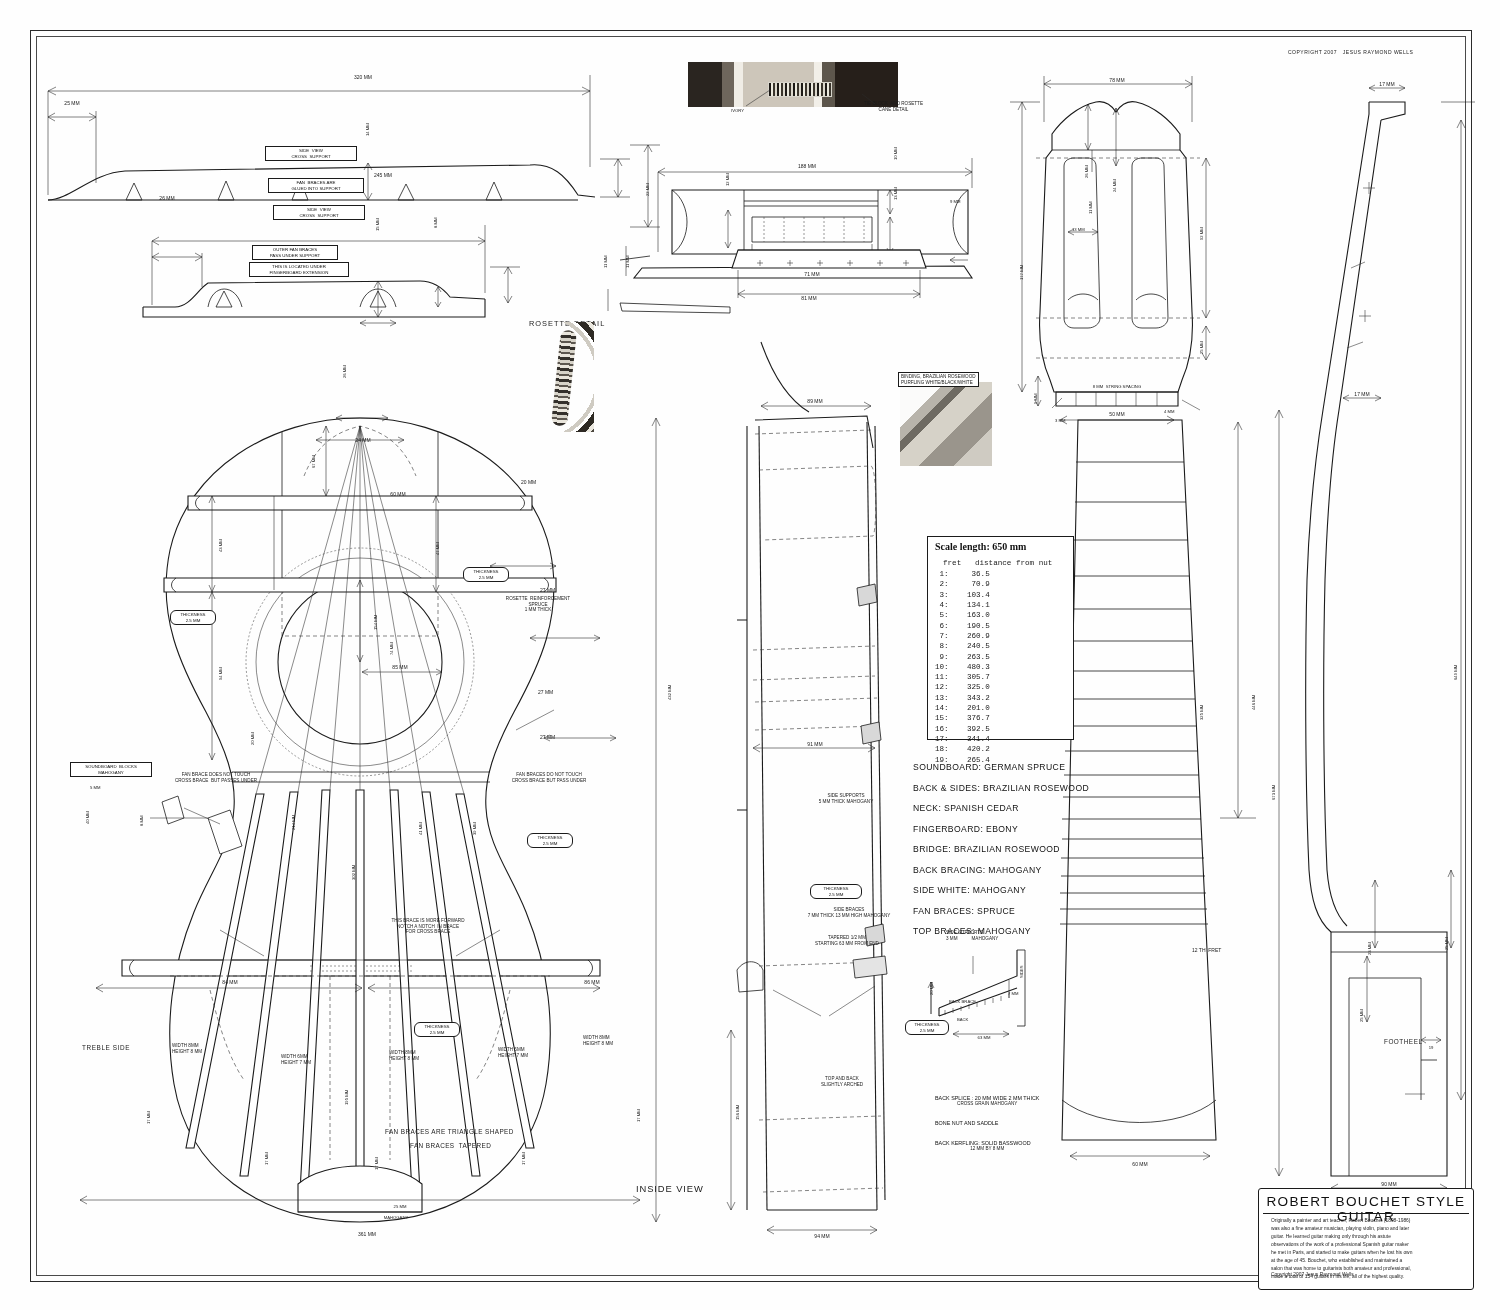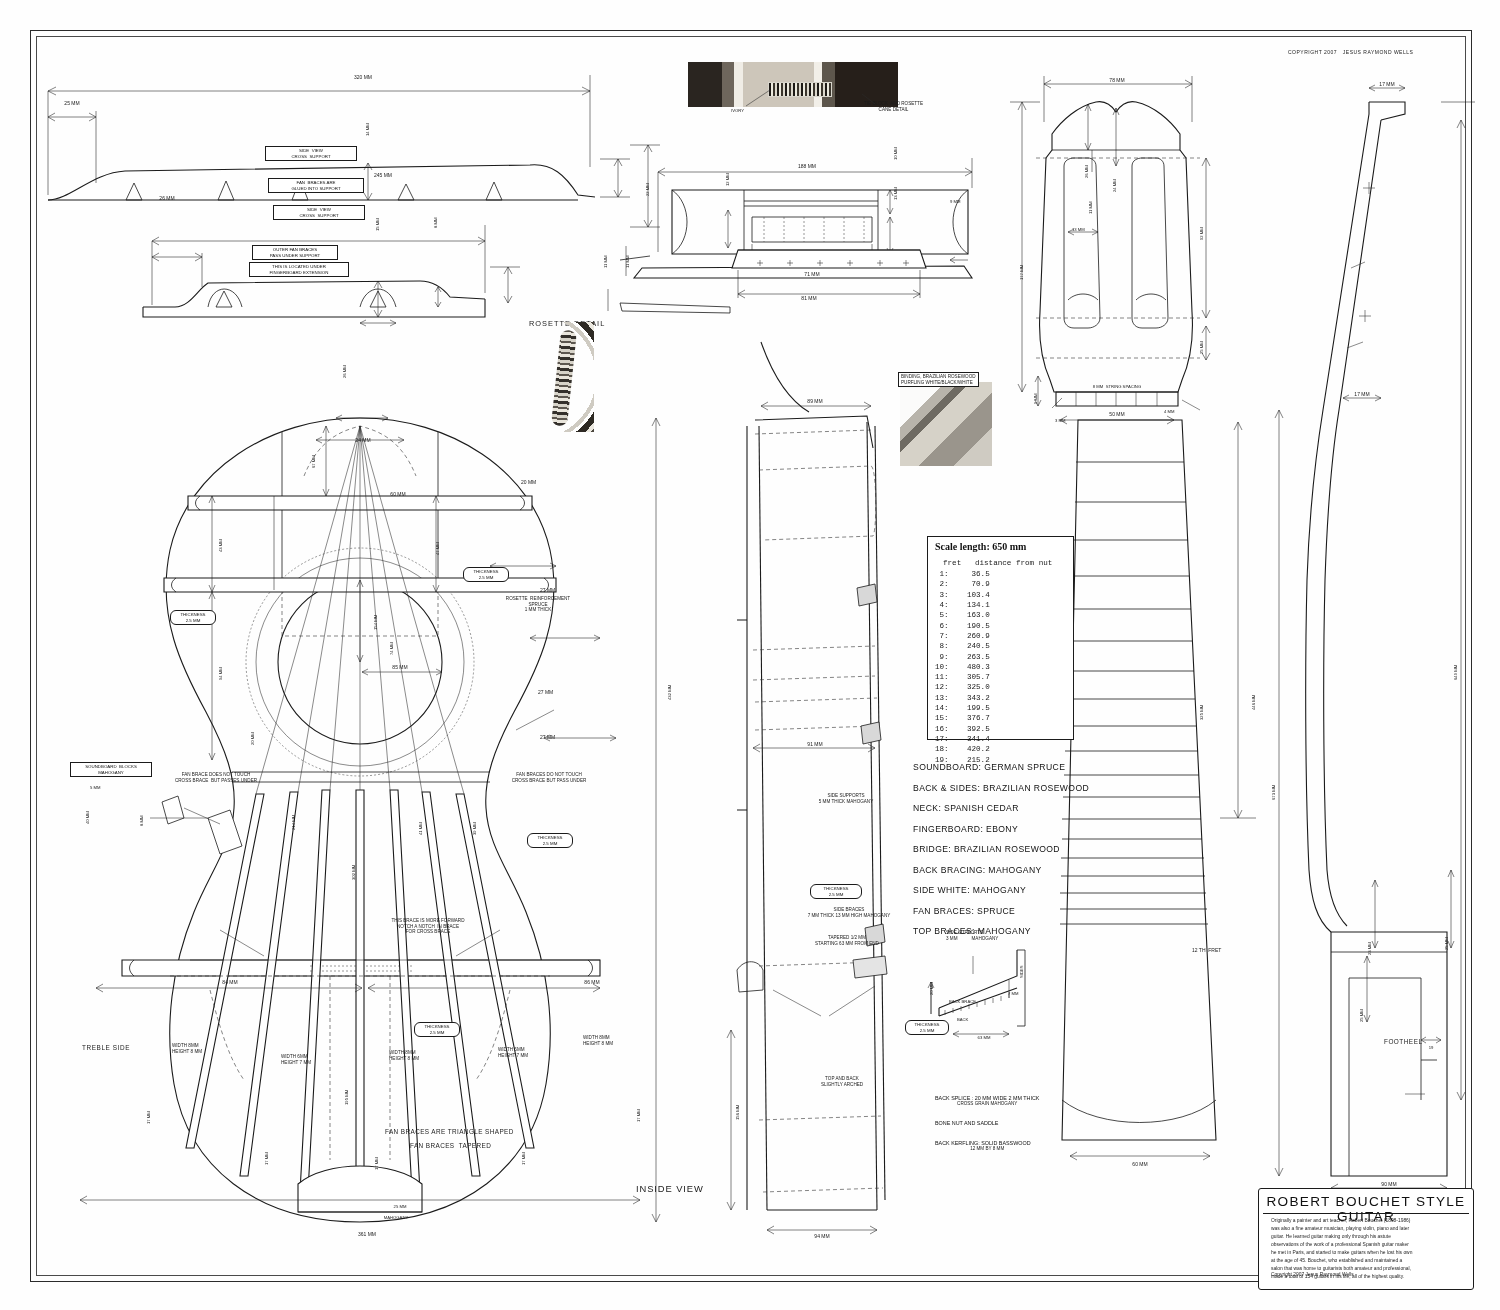--- a/index.html
+++ b/index.html
@@ -452,7 +452,7 @@
         <div class="fretmono">11:    305.7</div>
         <div class="fretmono">12:    325.0</div>
         <div class="fretmono">13:    343.2</div>
-        <div class="fretmono">14:    199.5</div>
+        <div class="fretmono">14:    201.0</div>
         <div class="fretmono">15:    376.7</div>
         <div class="fretmono">16:    392.5</div>
         <div class="fretmono">17:    341.4</div>

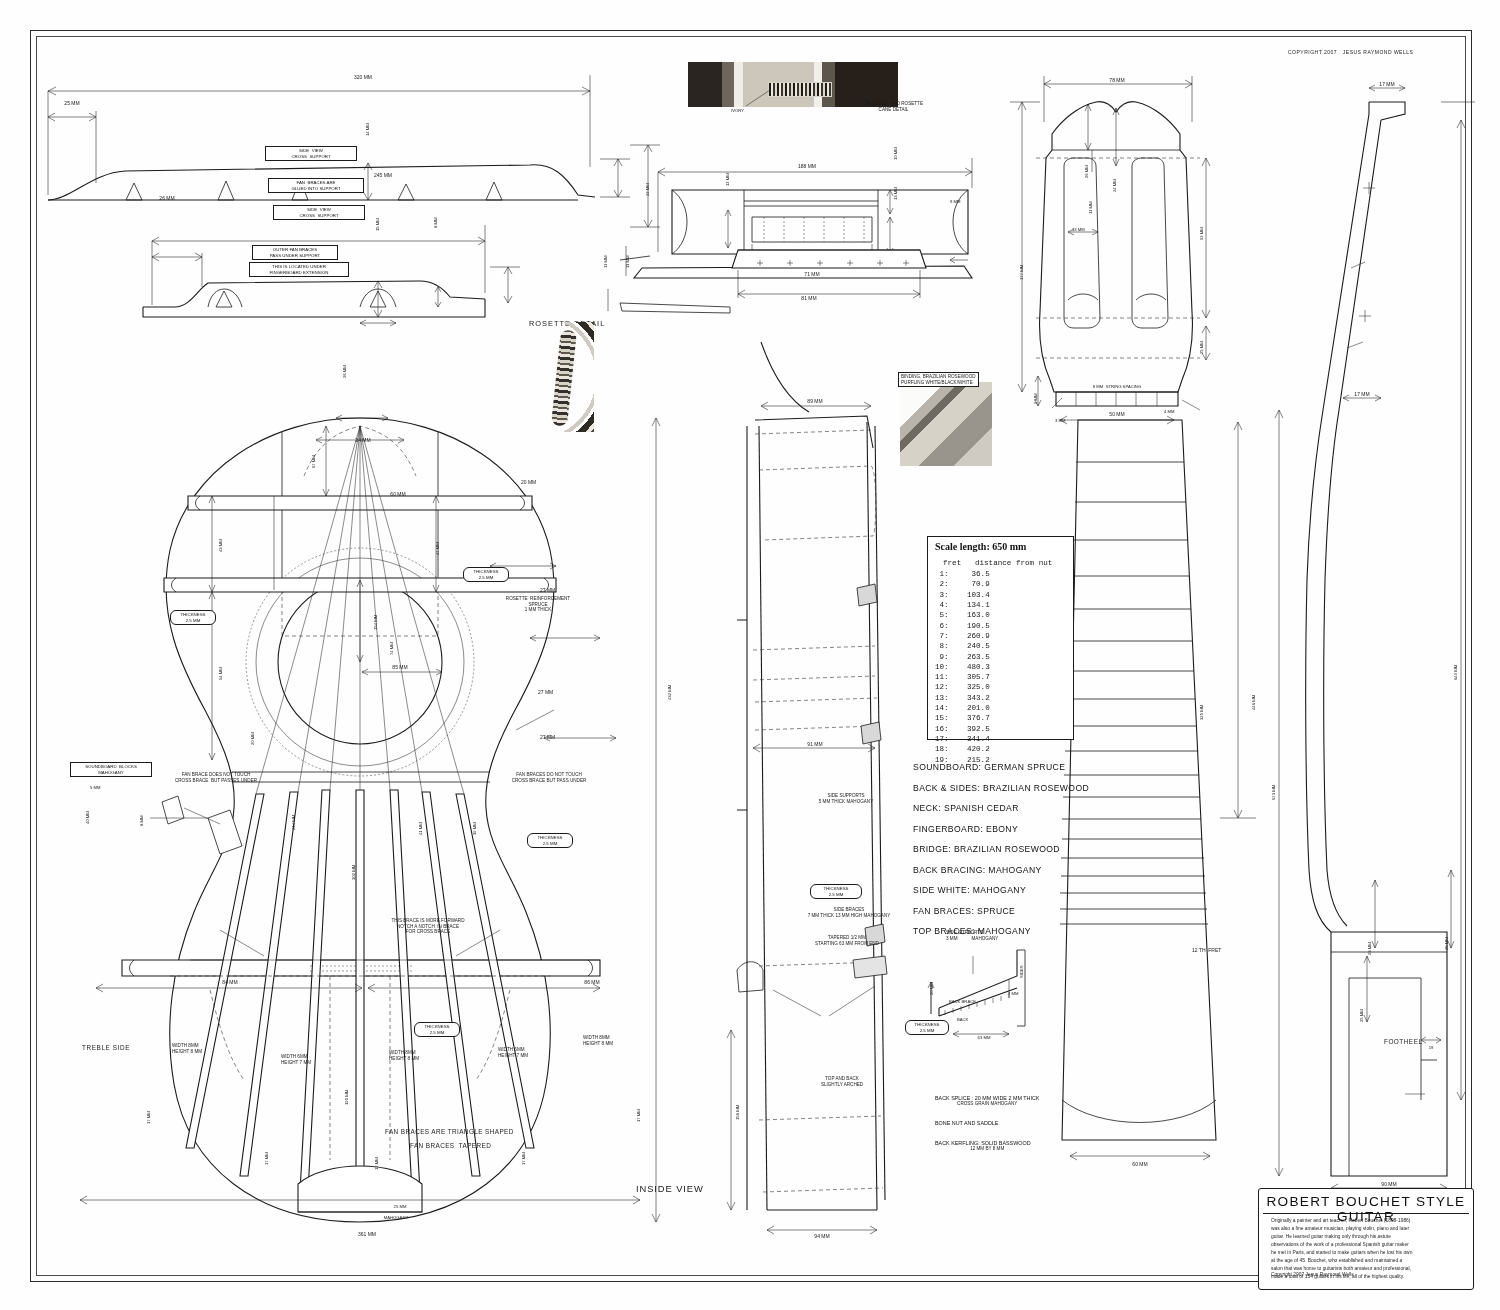--- a/index.html
+++ b/index.html
@@ -457,7 +457,7 @@
         <div class="fretmono">16:    392.5</div>
         <div class="fretmono">17:    341.4</div>
         <div class="fretmono">18:    420.2</div>
-        <div class="fretmono">19:    215.2</div>
+        <div class="fretmono">19:    265.4</div>
       </div>
   </div>
 

